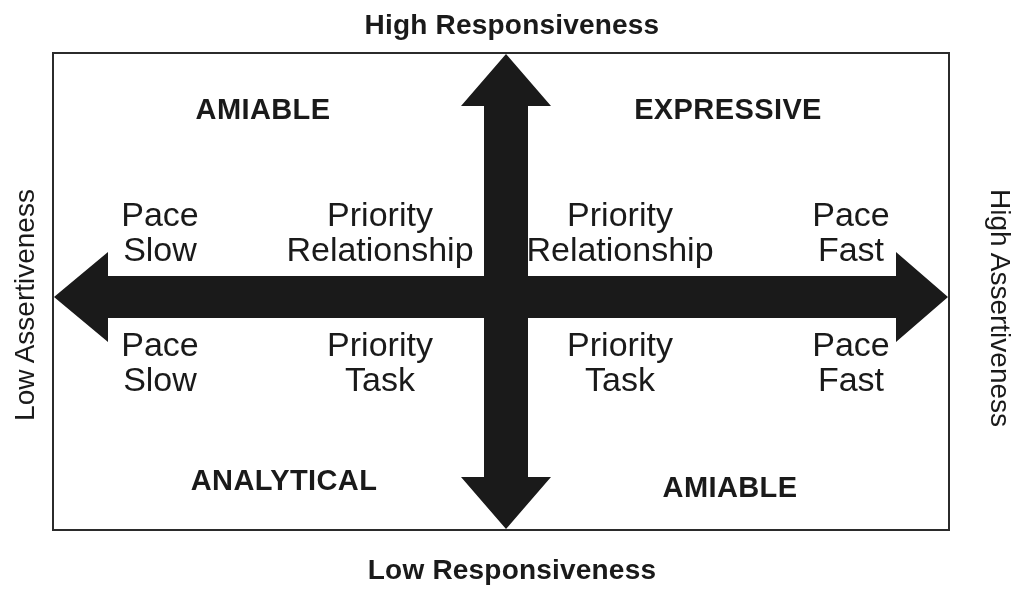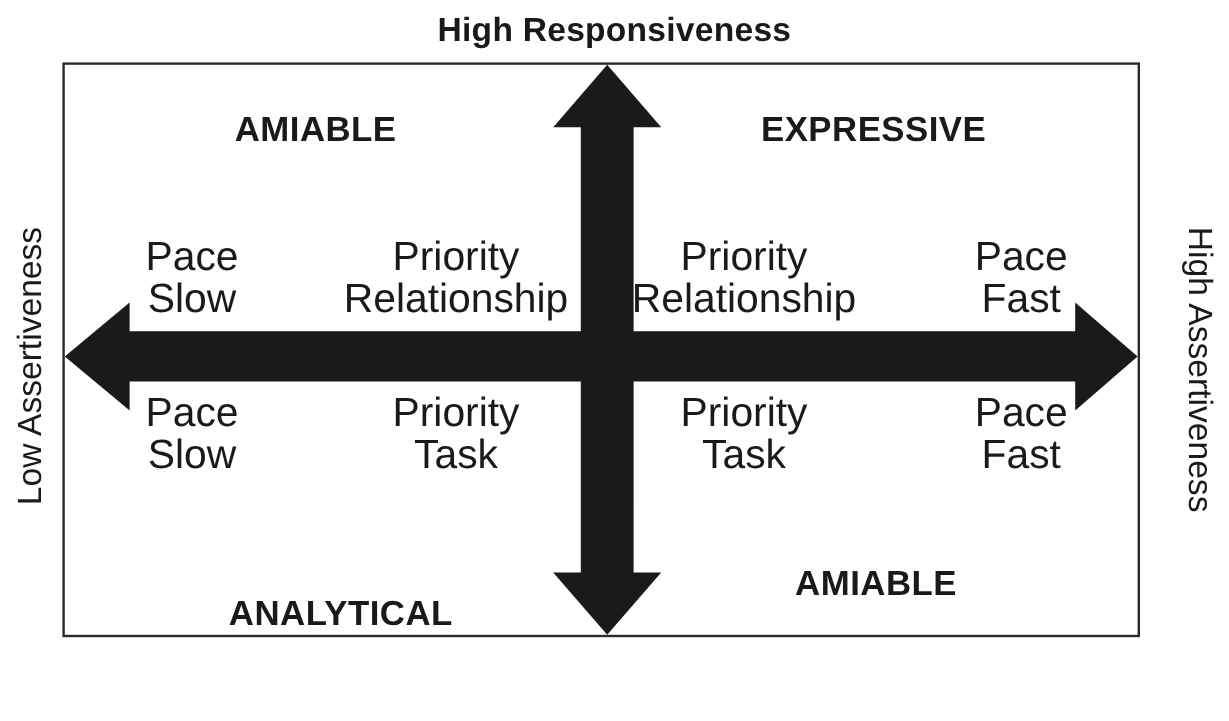--- a/index.html
+++ b/index.html
@@ -118,7 +118,7 @@
   </div>
 
   <div>
-    <div class="center-point quad-title" style="left:284px; top:512px;">ANALYTICAL</div>
+    <div class="center-point quad-title" style="left:284px; top:480px;">ANALYTICAL</div>
     <div class="center-point pair" style="left:160px; top:362px;">
       <div>Pace</div>
       <div>Slow</div>

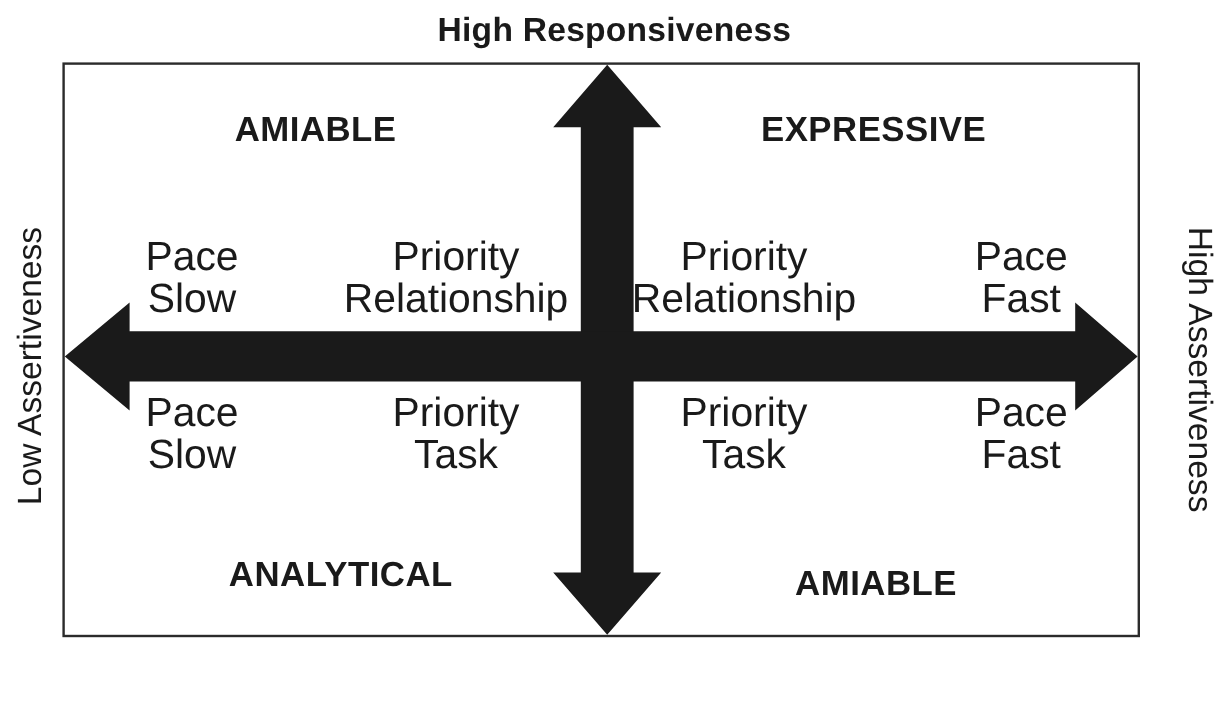--- a/index.html
+++ b/index.html
@@ -90,6 +90,7 @@
   </svg>
 
   <div class="axis-title top">High Responsiveness</div>
+  <div class="axis-title bottom">Low Responsiveness</div>
   <div class="side-label left">Low Assertiveness</div>
   <div class="side-label right">High Assertiveness</div>
 

